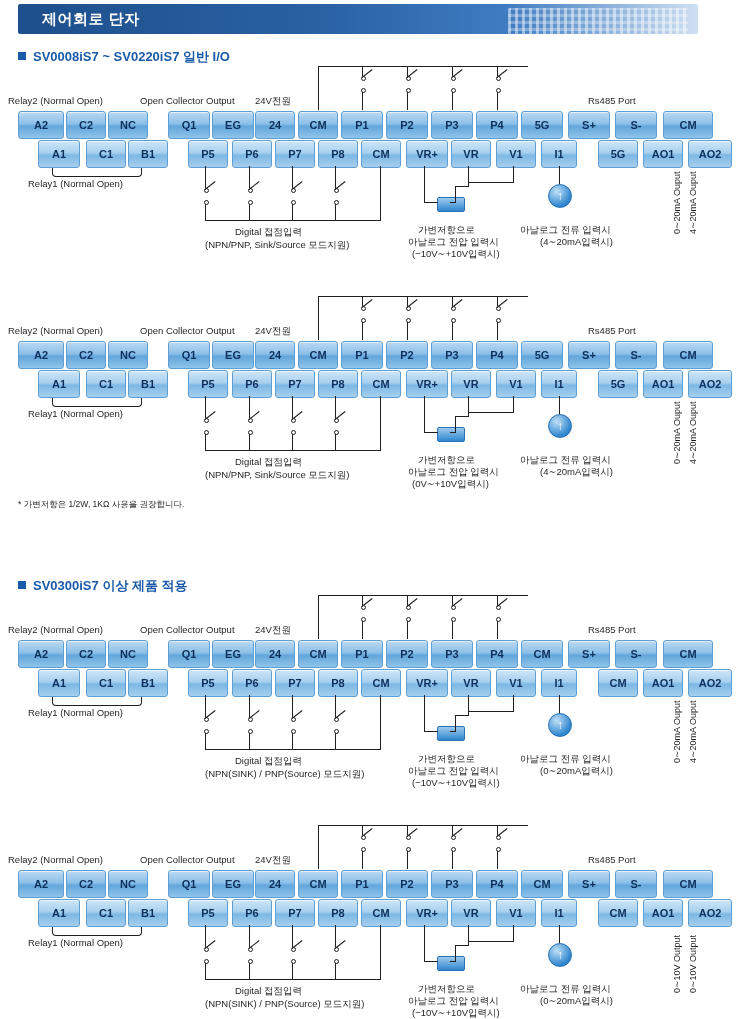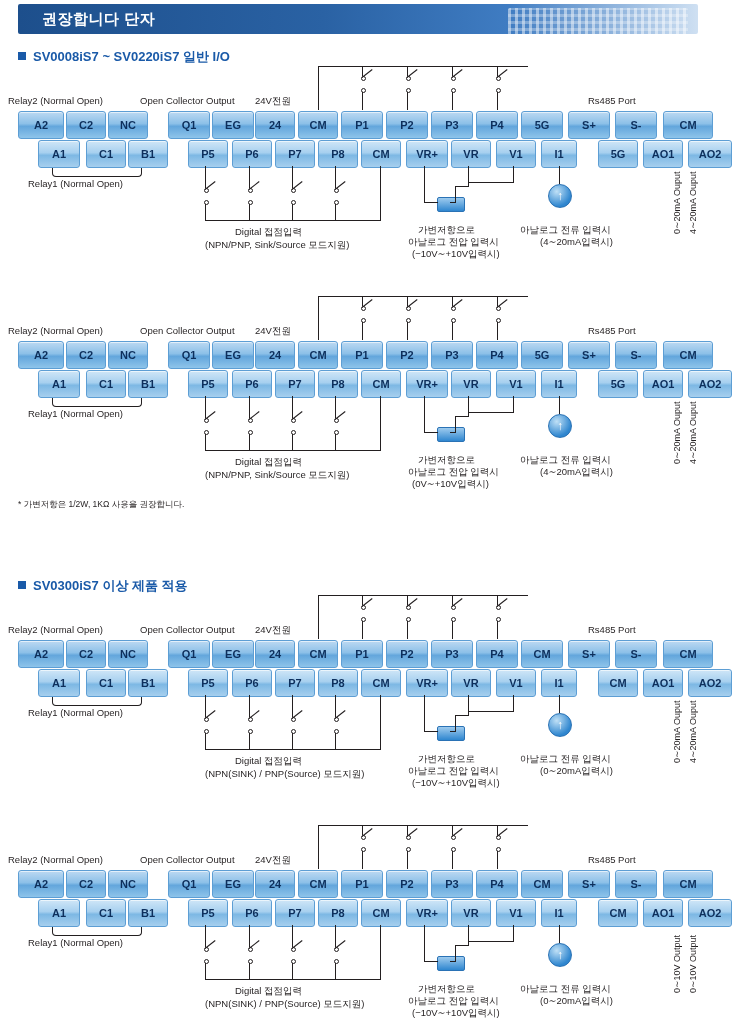--- a/index.html
+++ b/index.html
@@ -97,7 +97,7 @@
   <div class="header-bar">
     <div class="header-dots"></div>
   </div>
-  <div class="header-title">권장합니다 단자</div>
+  <div class="header-title">제어회로 단자</div>
 </div>
 
 <div class="sec-title" style="left:18px;top:48px;">

